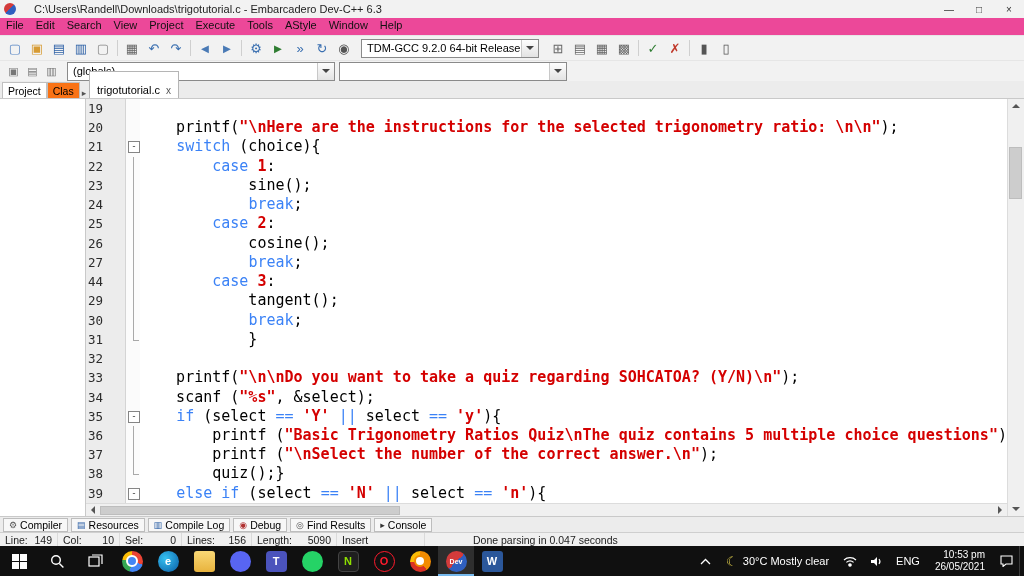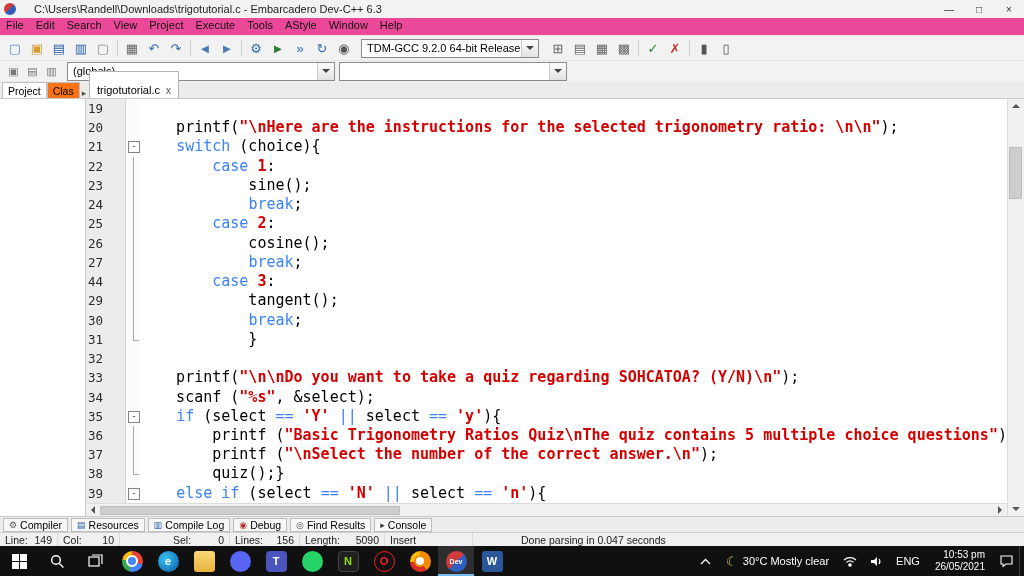--- a/index.html
+++ b/index.html
@@ -375,7 +375,7 @@
         <span>Col:</span>
         <span>10</span>
       </span>
-      <span class="sseg" style="width: 62px; margin-left: 48px;">
+      <span class="sseg" style="width: 62px;">
         <span>Sel:</span>
         <span>0</span>
       </span>

